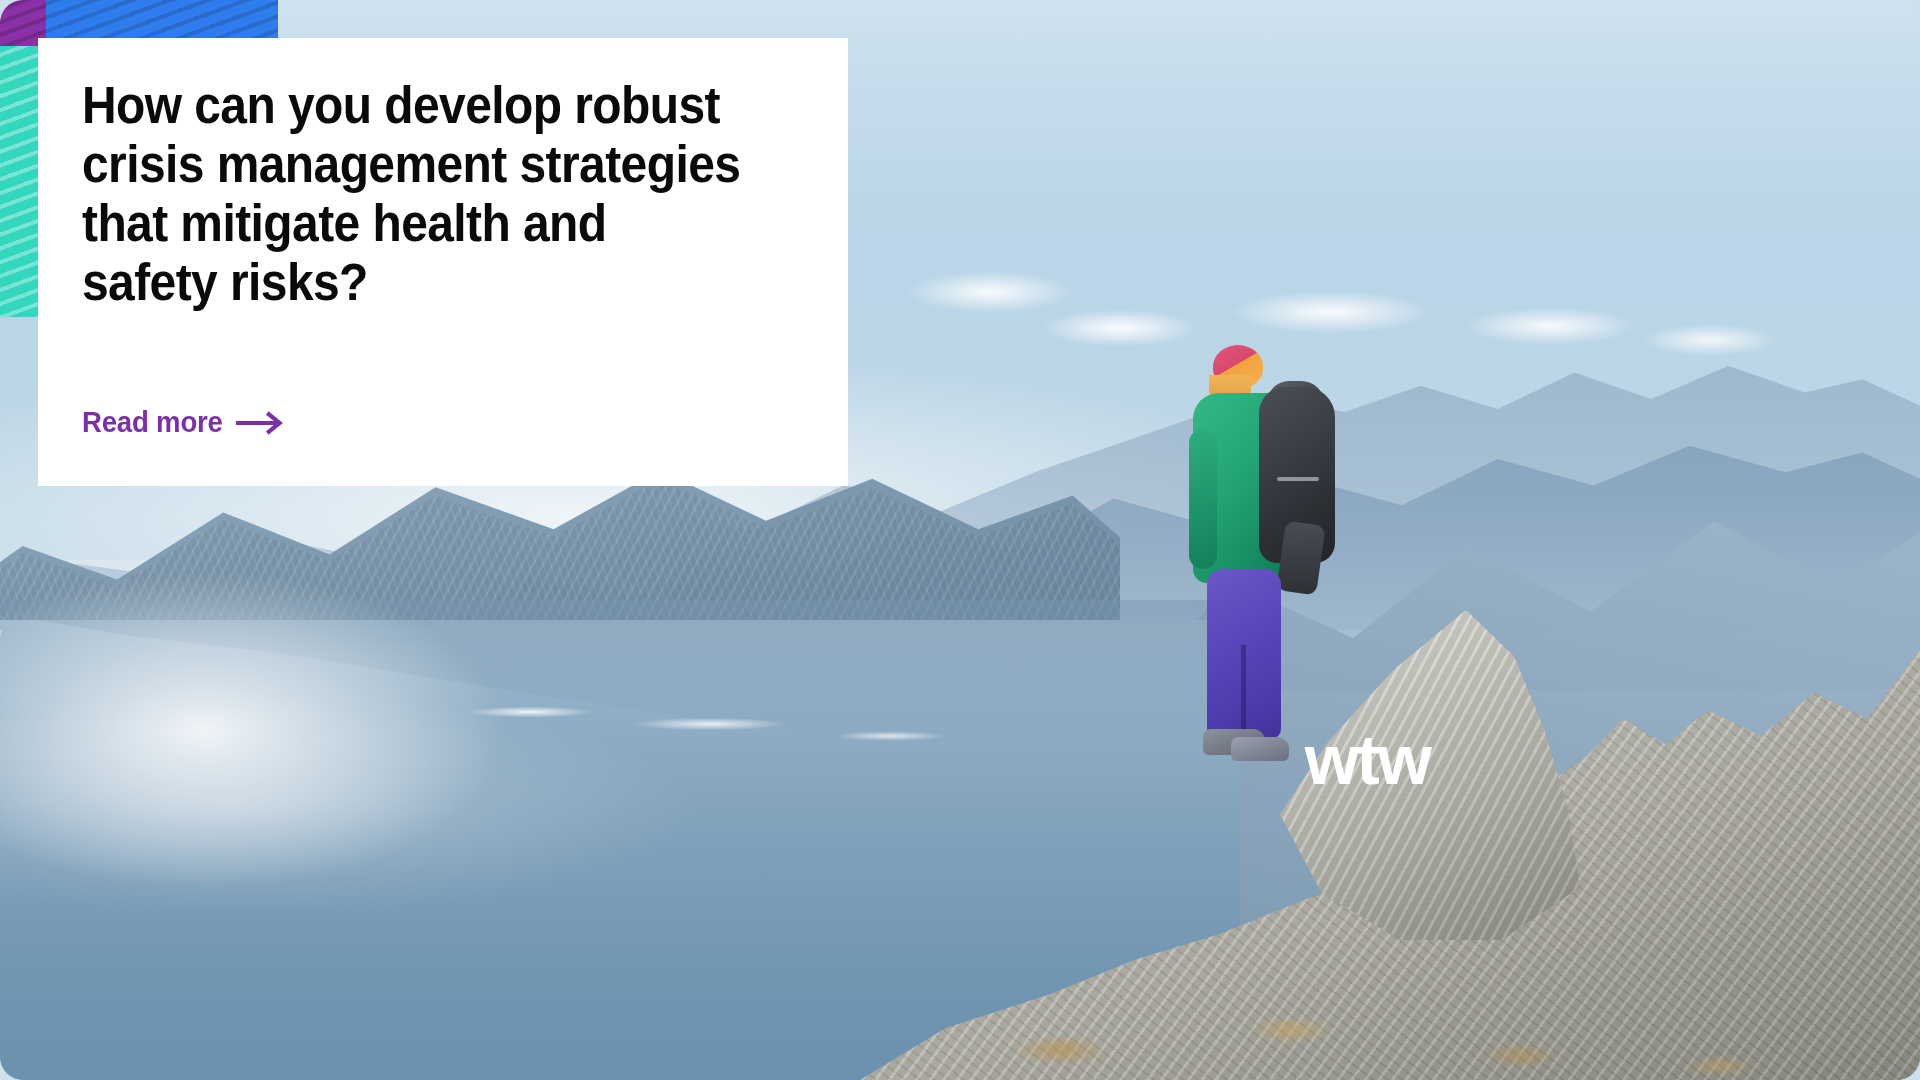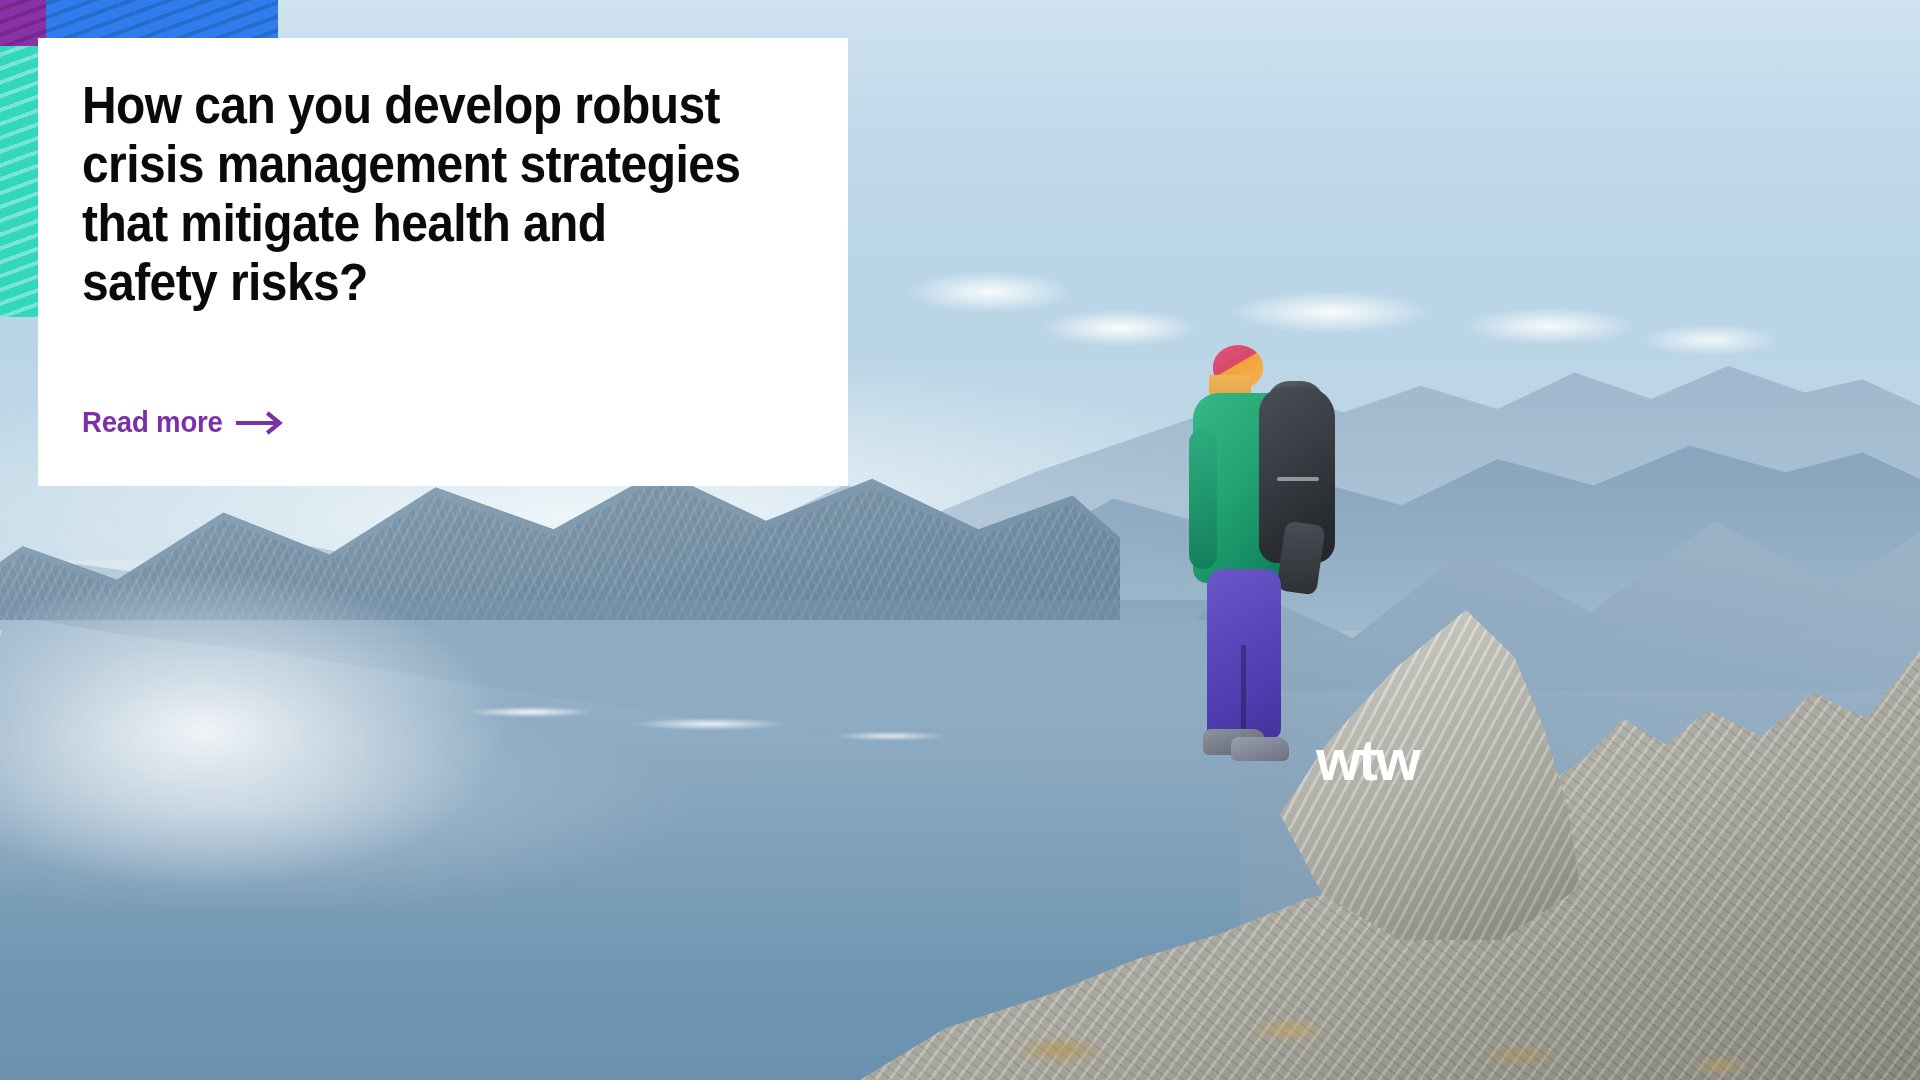--- a/index.html
+++ b/index.html
@@ -9,7 +9,7 @@
     font-family:"Liberation Sans","DejaVu Sans",sans-serif;
     background:#cfe0ea;
   }
-  .stage{position:relative;width:1920px;height:1080px;overflow:hidden;}
+  .stage{position:relative;width:1920px;height:1080px;overflow:hidden;border-radius:23px;}
 
   
   .photo{position:absolute;inset:0;overflow:hidden;}

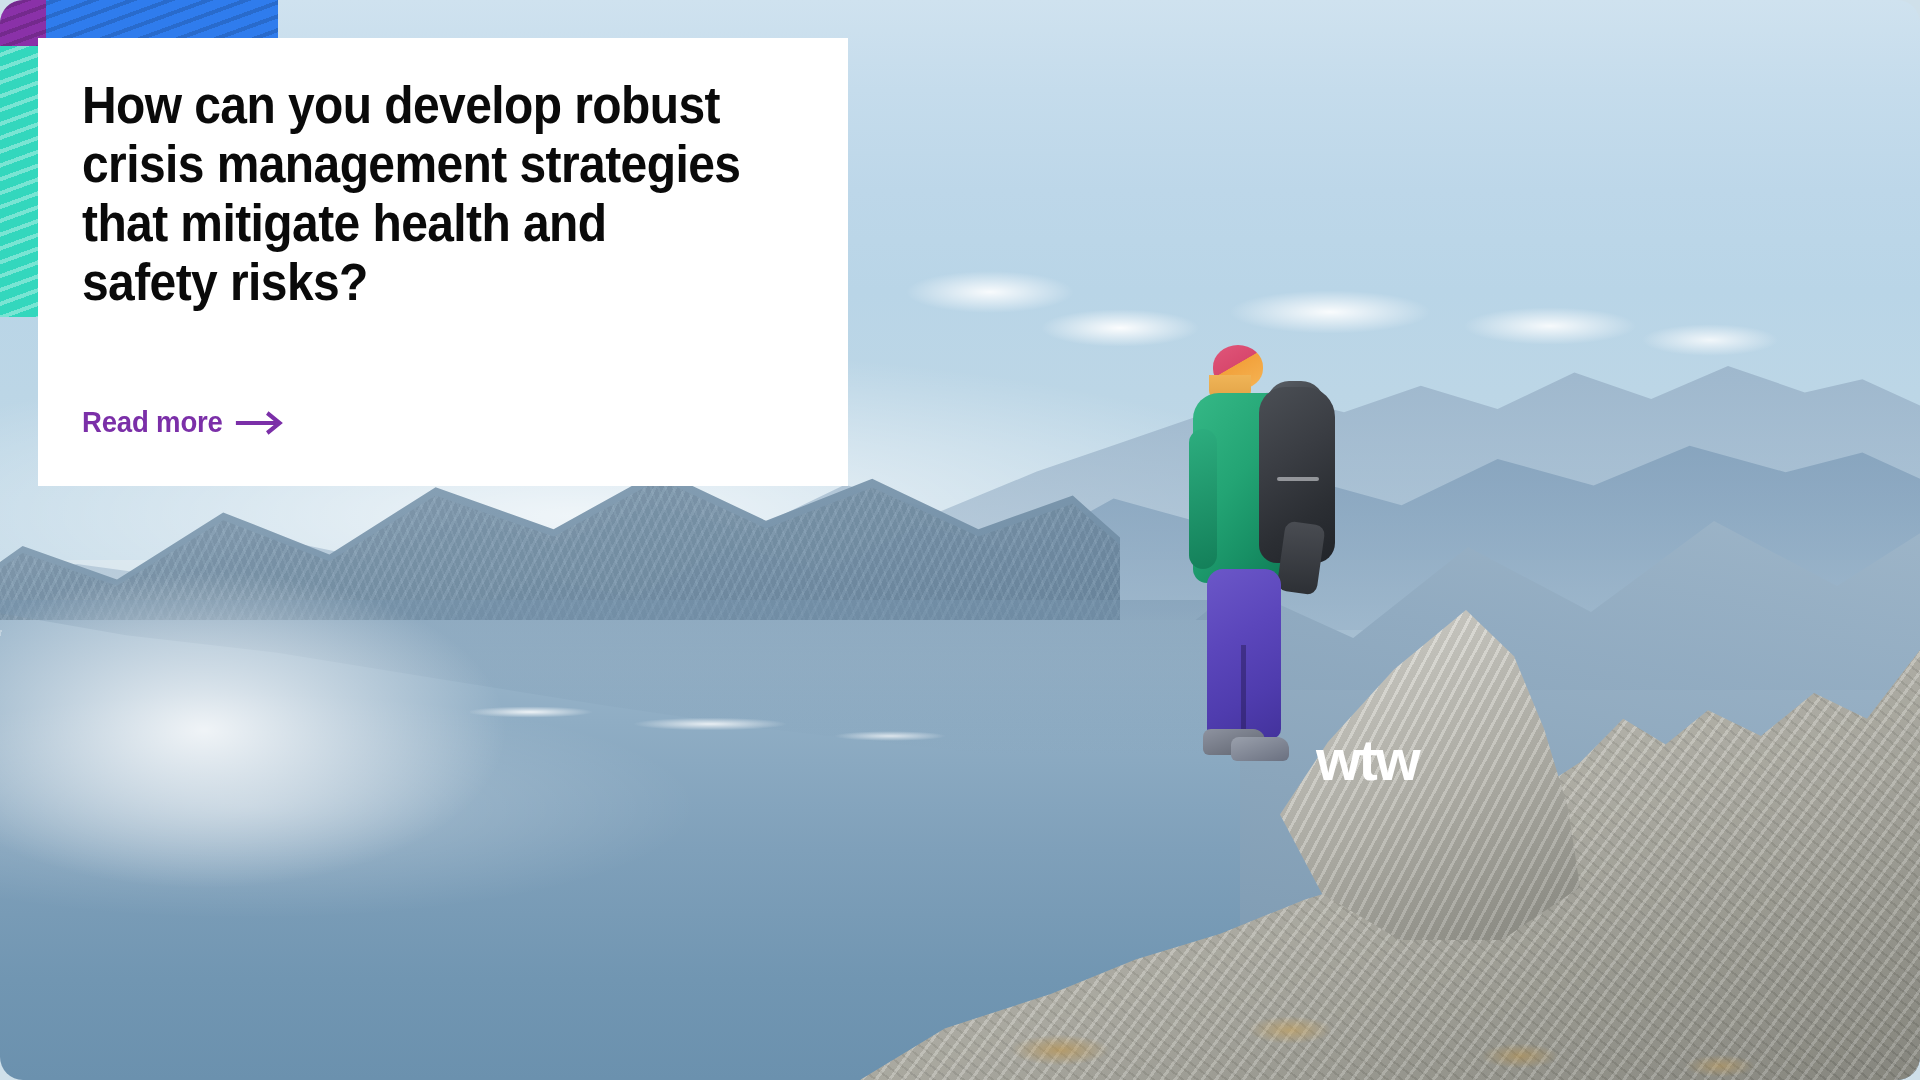--- a/index.html
+++ b/index.html
@@ -263,7 +263,7 @@
     position:absolute;left:1262px;top:722px;width:210px;height:76px;
     color:#ffffff;
     font-weight:700;
-    font-size:58px;
+    font-size:70px;
     line-height:76px;
     letter-spacing:-2.5px;
     text-align:center;

